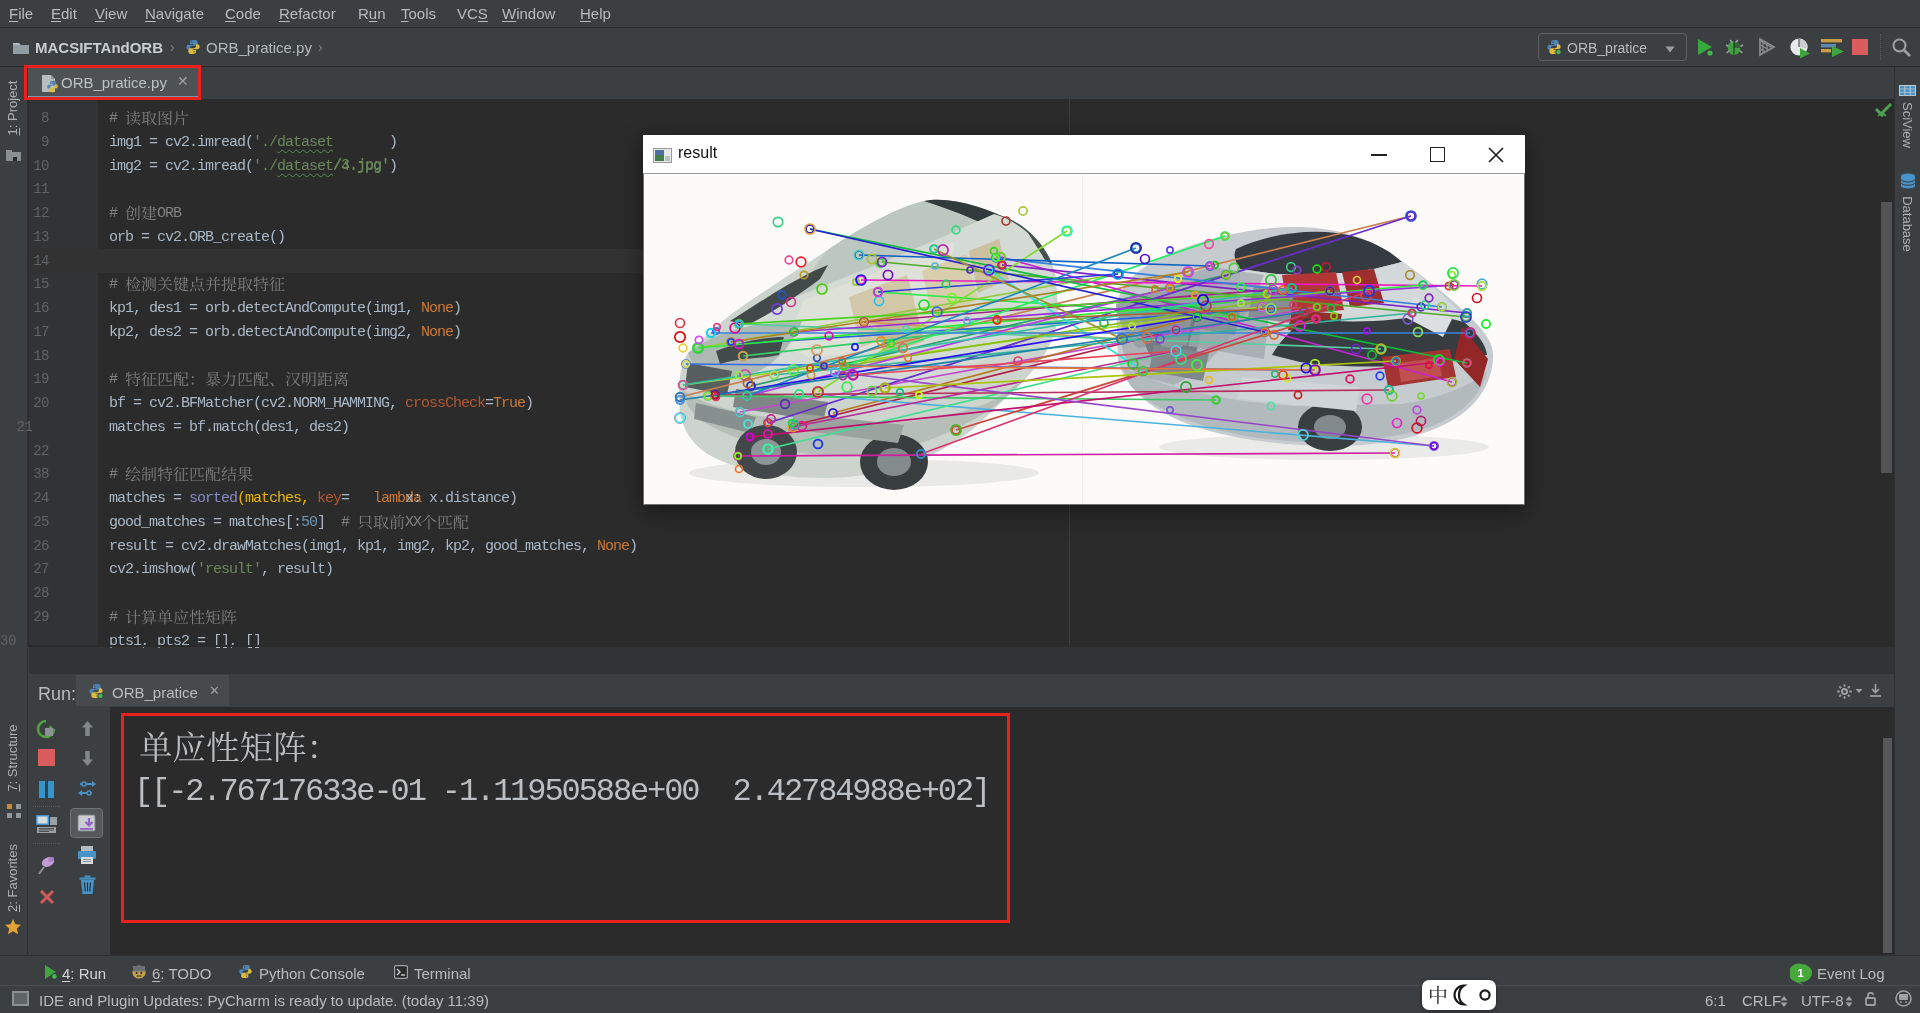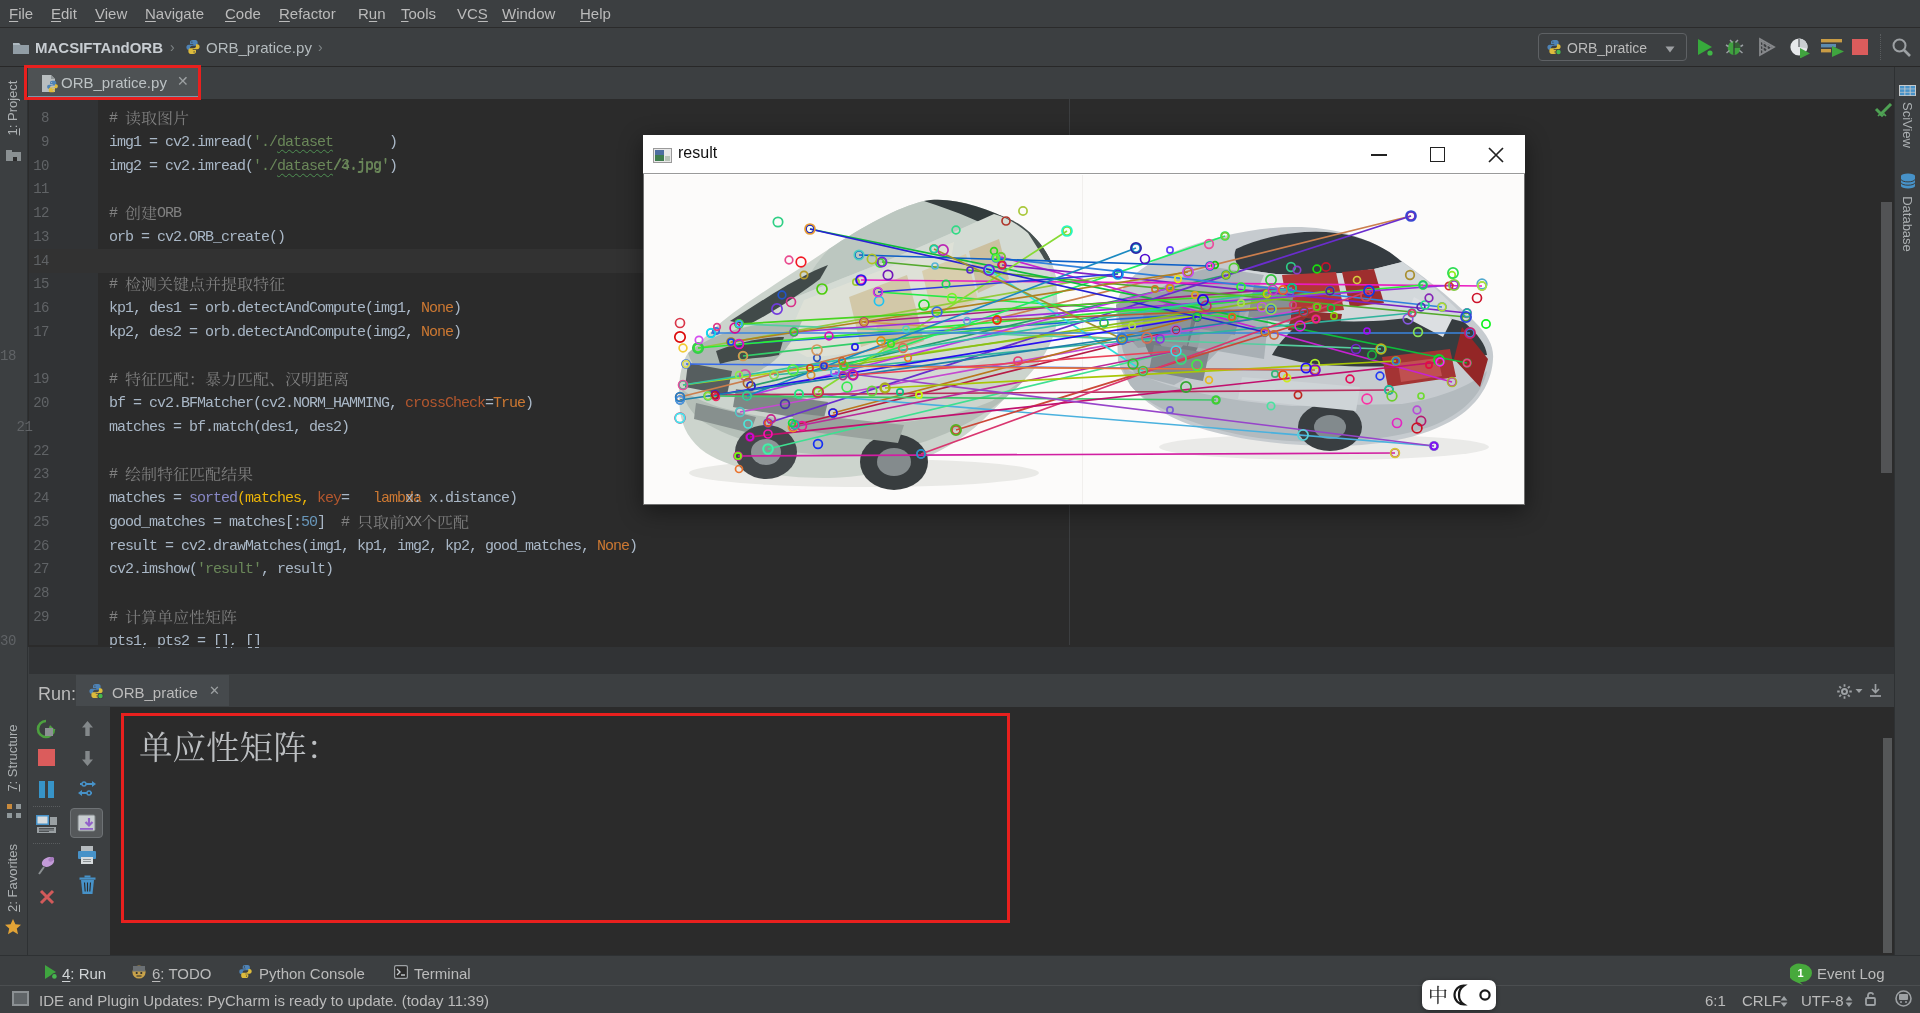--- a/index.html
+++ b/index.html
@@ -122,7 +122,7 @@
     <div class="abs mono" style="left:0px;top:276.3px;width:49px;text-align:right;font-size:14px;letter-spacing:-0.5px;color:#606366">15</div>
     <div class="abs mono" style="left:0px;top:300.1px;width:49px;text-align:right;font-size:14px;letter-spacing:-0.5px;color:#606366">16</div>
     <div class="abs mono" style="left:0px;top:323.8px;width:49px;text-align:right;font-size:14px;letter-spacing:-0.5px;color:#606366">17</div>
-    <div class="abs mono" style="left:0px;top:347.6px;width:49px;text-align:left;font-size:14px;letter-spacing:-0.5px;color:#606366">18</div>
+    <div class="abs mono" style="left:0px;top:347.6px;width:49px;text-align:right;font-size:14px;letter-spacing:-0.5px;color:#606366">18</div>
     <div class="abs mono" style="left:0px;top:371.3px;width:49px;text-align:right;font-size:14px;letter-spacing:-0.5px;color:#606366">19</div>
     <div class="abs mono" style="left:0px;top:395.1px;width:49px;text-align:right;font-size:14px;letter-spacing:-0.5px;color:#606366">20</div>
     <div class="abs mono" style="left:0px;top:418.8px;width:49px;text-align:center;font-size:14px;letter-spacing:-0.5px;color:#606366">21</div>

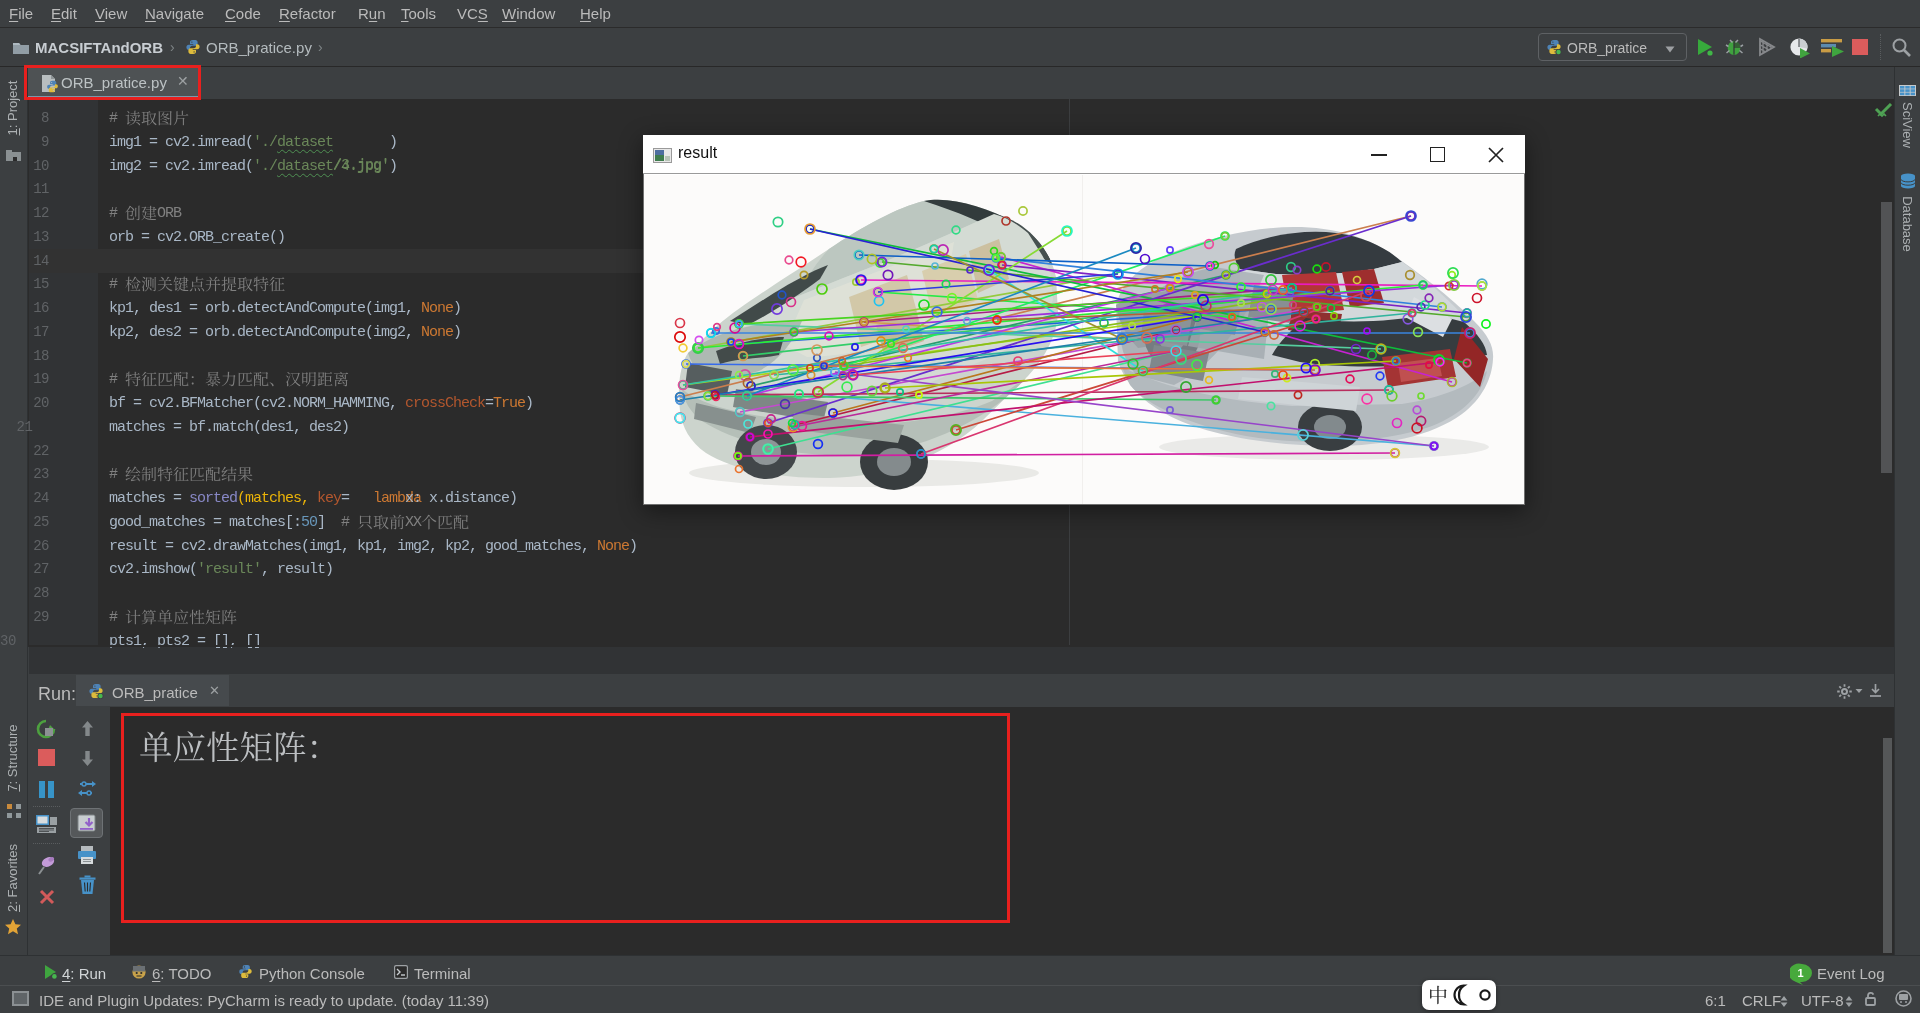--- a/index.html
+++ b/index.html
@@ -127,7 +127,7 @@
     <div class="abs mono" style="left:0px;top:395.1px;width:49px;text-align:right;font-size:14px;letter-spacing:-0.5px;color:#606366">20</div>
     <div class="abs mono" style="left:0px;top:418.8px;width:49px;text-align:center;font-size:14px;letter-spacing:-0.5px;color:#606366">21</div>
     <div class="abs mono" style="left:0px;top:442.6px;width:49px;text-align:right;font-size:14px;letter-spacing:-0.5px;color:#606366">22</div>
-    <div class="abs mono" style="left:0px;top:466.3px;width:49px;text-align:right;font-size:14px;letter-spacing:-0.5px;color:#606366">23</div>
+    <div class="abs mono" style="left:0px;top:466.3px;width:49px;text-align:right;font-size:14px;letter-spacing:-0.5px;color:#606366">38</div>
     <div class="abs mono" style="left:0px;top:490.1px;width:49px;text-align:right;font-size:14px;letter-spacing:-0.5px;color:#606366">24</div>
     <div class="abs mono" style="left:0px;top:513.8px;width:49px;text-align:right;font-size:14px;letter-spacing:-0.5px;color:#606366">25</div>
     <div class="abs mono" style="left:0px;top:537.6px;width:49px;text-align:right;font-size:14px;letter-spacing:-0.5px;color:#606366">26</div>

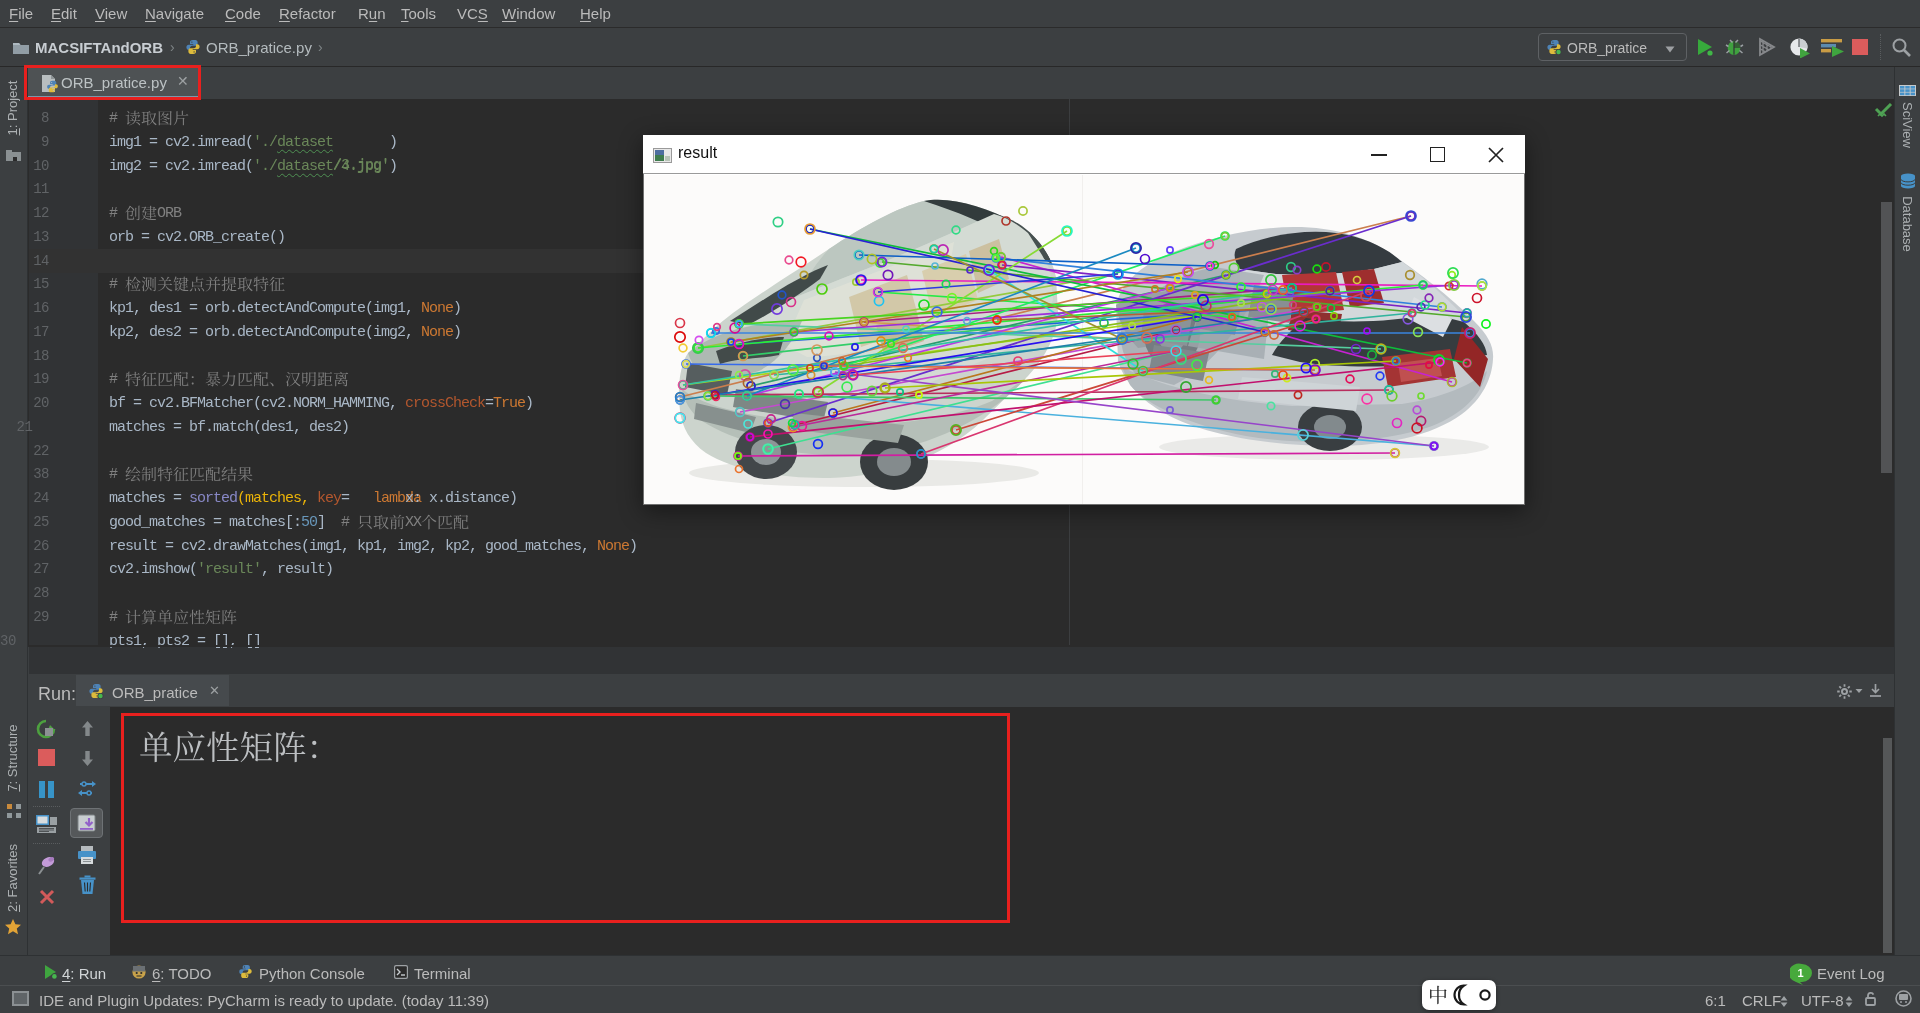--- a/index.html
+++ b/index.html
@@ -379,6 +379,7 @@
       <use href="#g38" transform="translate(134.0,29.5) scale(0.03350,-0.03350)" fill="#bcbfc2"></use>
       <use href="#g17" transform="translate(167.5,29.5) scale(0.03350,-0.03350)" fill="#bcbfc2"></use>
     </svg>
+    <div class="abs cmono" style="left:134px;top:773px;font-size:32px;letter-spacing:-2.1px;color:#bcbfc2">[[-2.76717633e-01 -1.11950588e+00  2.42784988e+02]</div>
     <div class="abs" style="left:121px;top:713px;width:889px;height:210px;border:3px solid #e8201e;z-index:30"></div>
     <div class="abs" style="left:1883px;top:738px;width:9px;height:215px;background:#555758"></div>
     <svg class="abs" style="left:43px;top:964px" width="15" height="16" viewBox="0 0 15 16">

